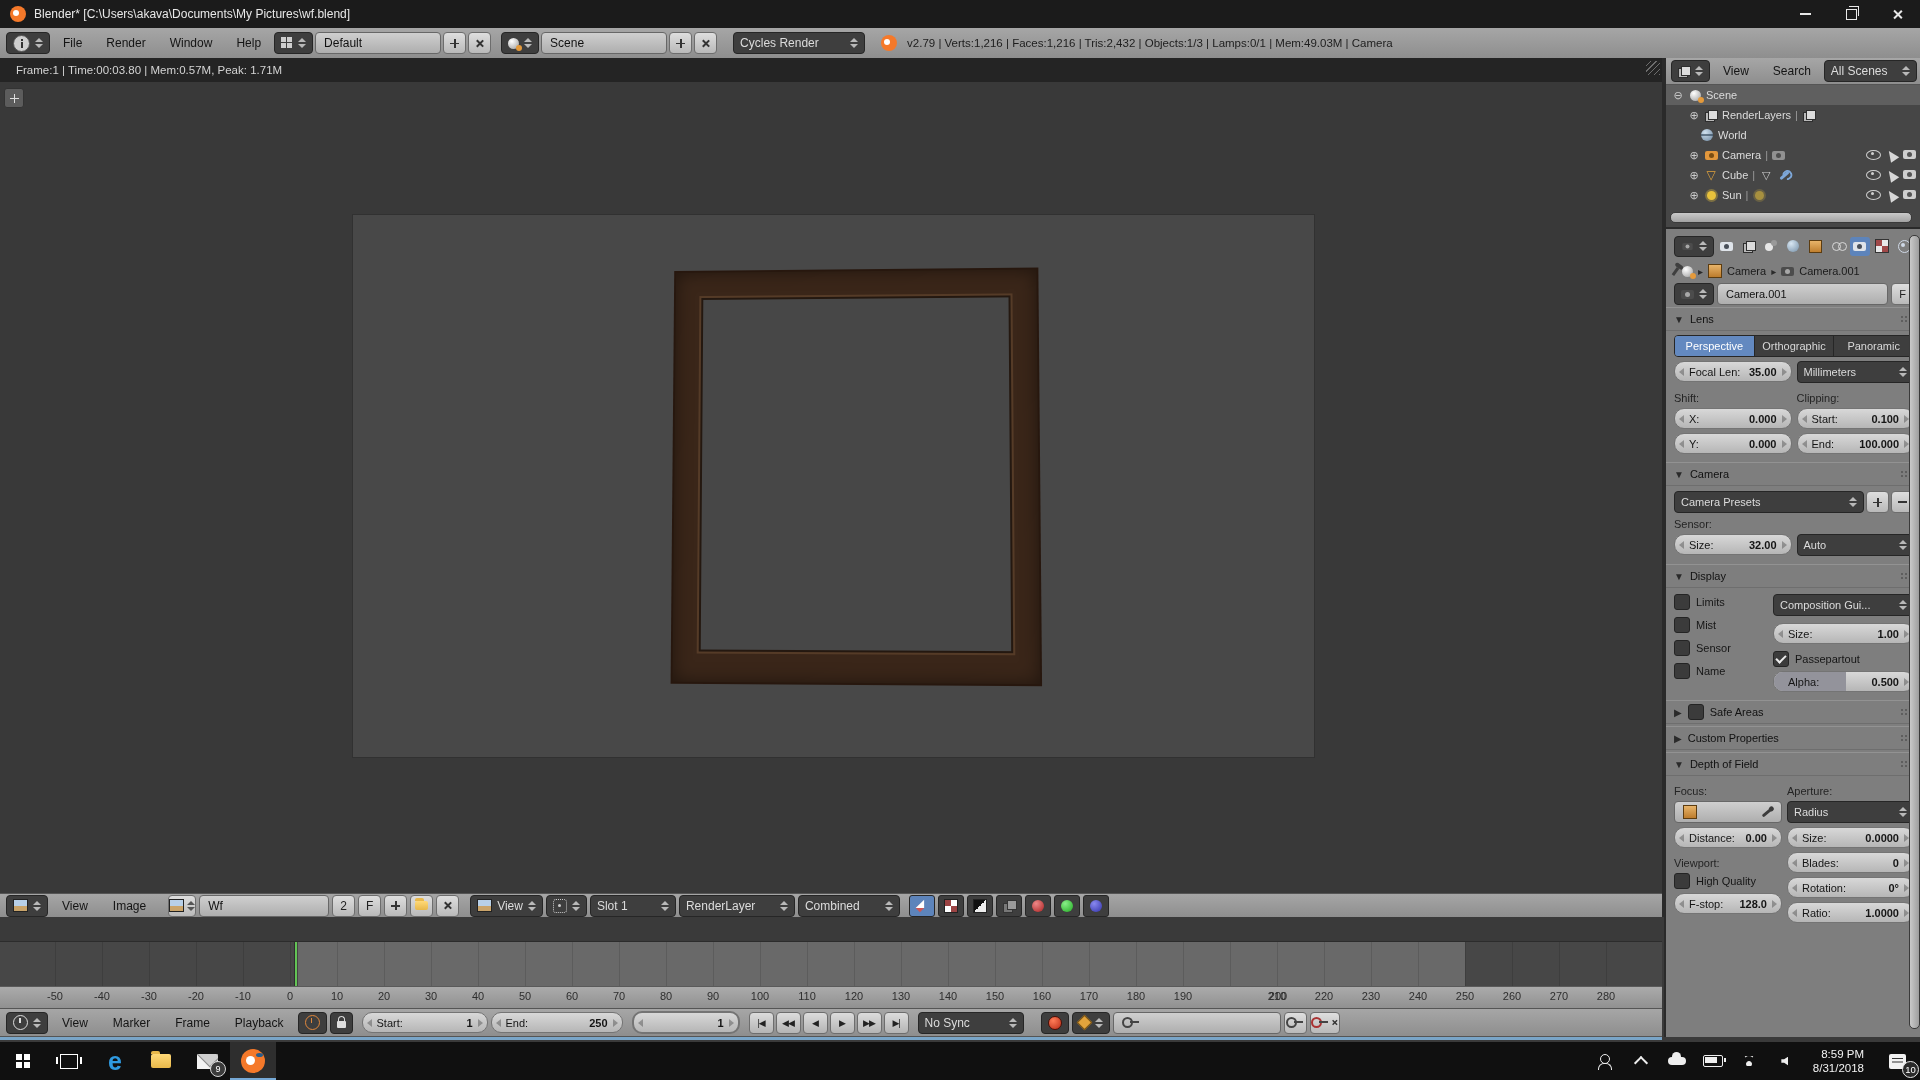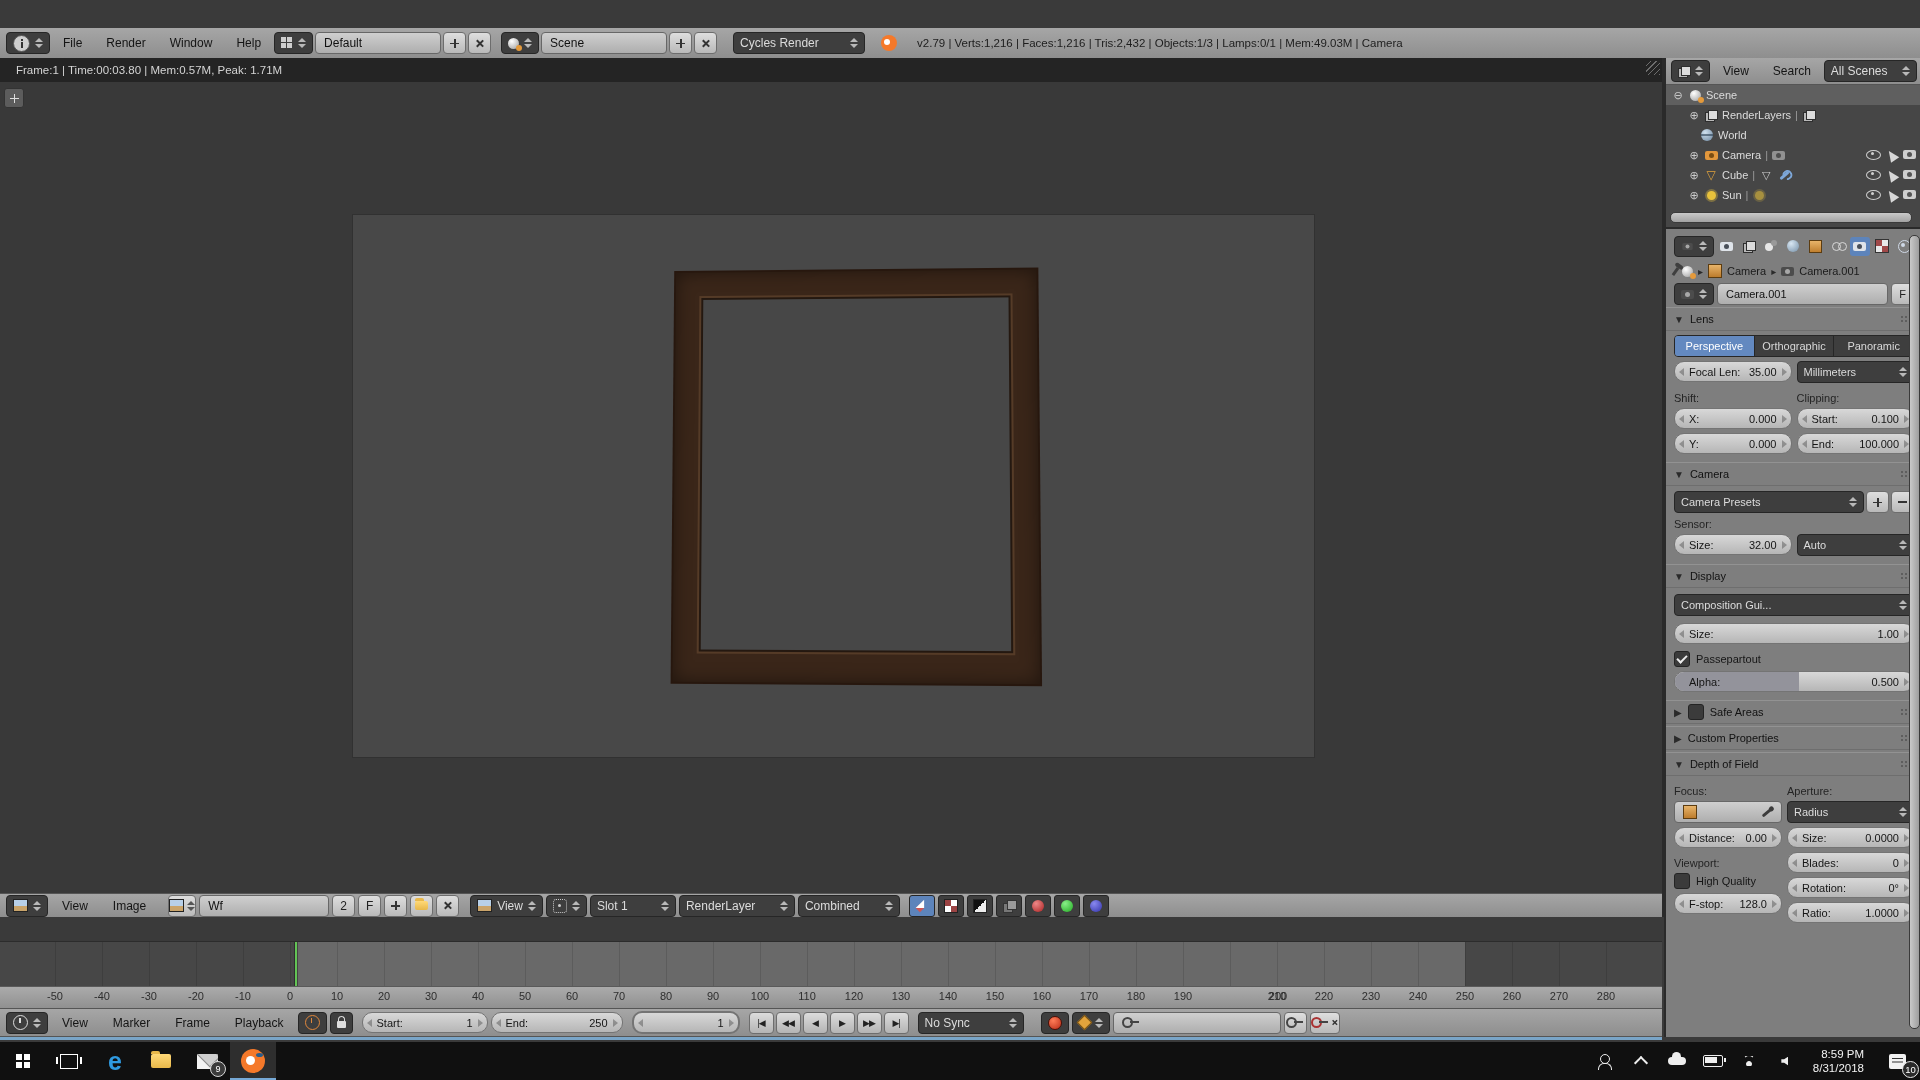--- a/index.html
+++ b/index.html
@@ -244,6 +244,21 @@
 
 <div id="root">
 
+  <div class="abs titlebar">
+    <span class="blogo"></span>
+    <span>Blender* [C:\Users\akava\Documents\My Pictures\wf.blend]</span>
+    <span style="margin-left:auto;display:flex;">
+      <span class="wbtn">
+          <span class="ic-min"></span>
+        </span>
+      <span class="wbtn">
+          <span class="ic-max"></span>
+        </span>
+      <span class="wbtn">
+          <span class="xbars"></span>
+        </span>
+    </span>
+  </div>
 
   <div class="abs menubar hdr">
     <span class="dd" style="margin-left:6px;">

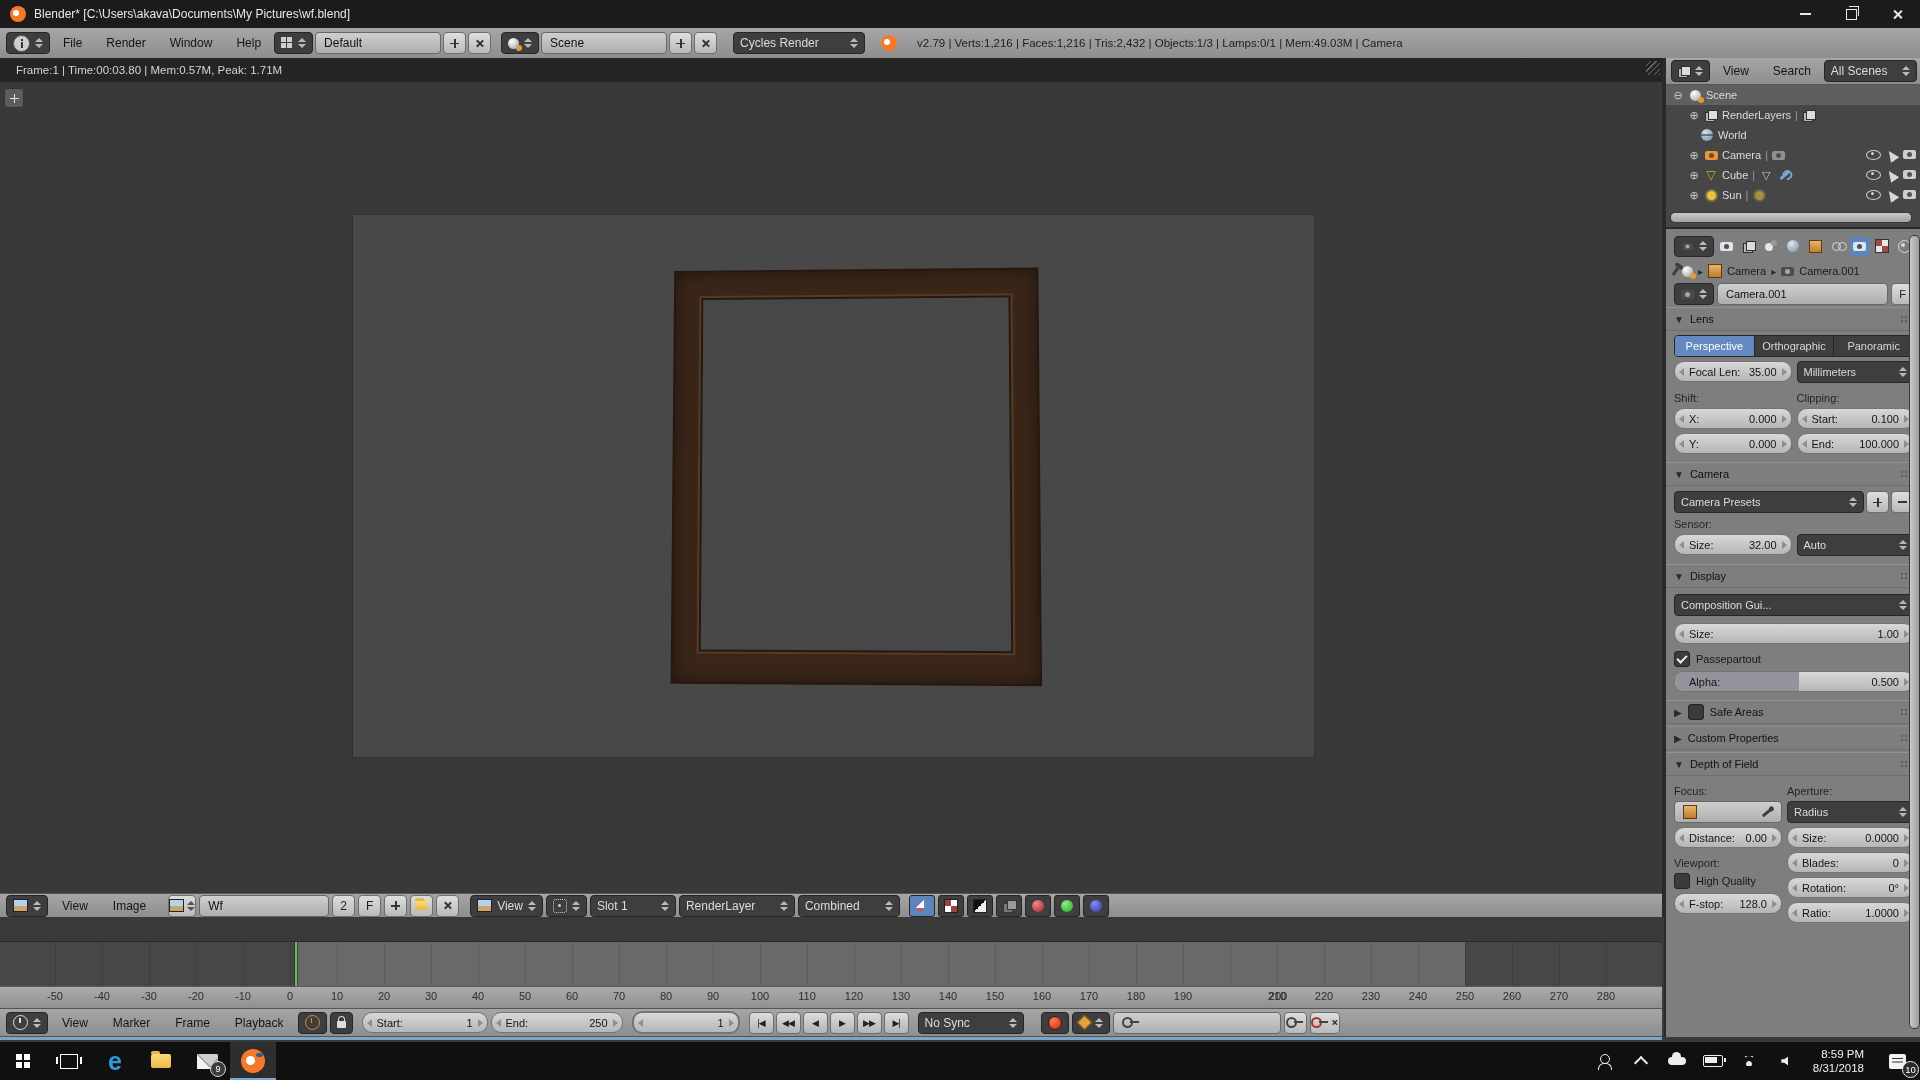--- a/index.html
+++ b/index.html
@@ -58,7 +58,7 @@
 
   
   .menubar{left:0;top:28px;width:1920px;height:30px;display:flex;align-items:center;gap:2px;}
-  .stats{color:#1d1d1d;font-size:11.5px;margin-left:10px;white-space:nowrap;}
+  .stats{color:#1d1d1d;font-size:11.5px;white-space:nowrap;}
   .gridic{width:12px;height:12px;display:grid;grid-template-columns:5px 5px;grid-template-rows:5px 5px;gap:1px;}
   .gridic span{background:#cfcfcf;}
   .ballic{width:11px;height:11px;border-radius:50%;background:radial-gradient(circle at 35% 30%,#fff,#9a9a9a);position:relative;}

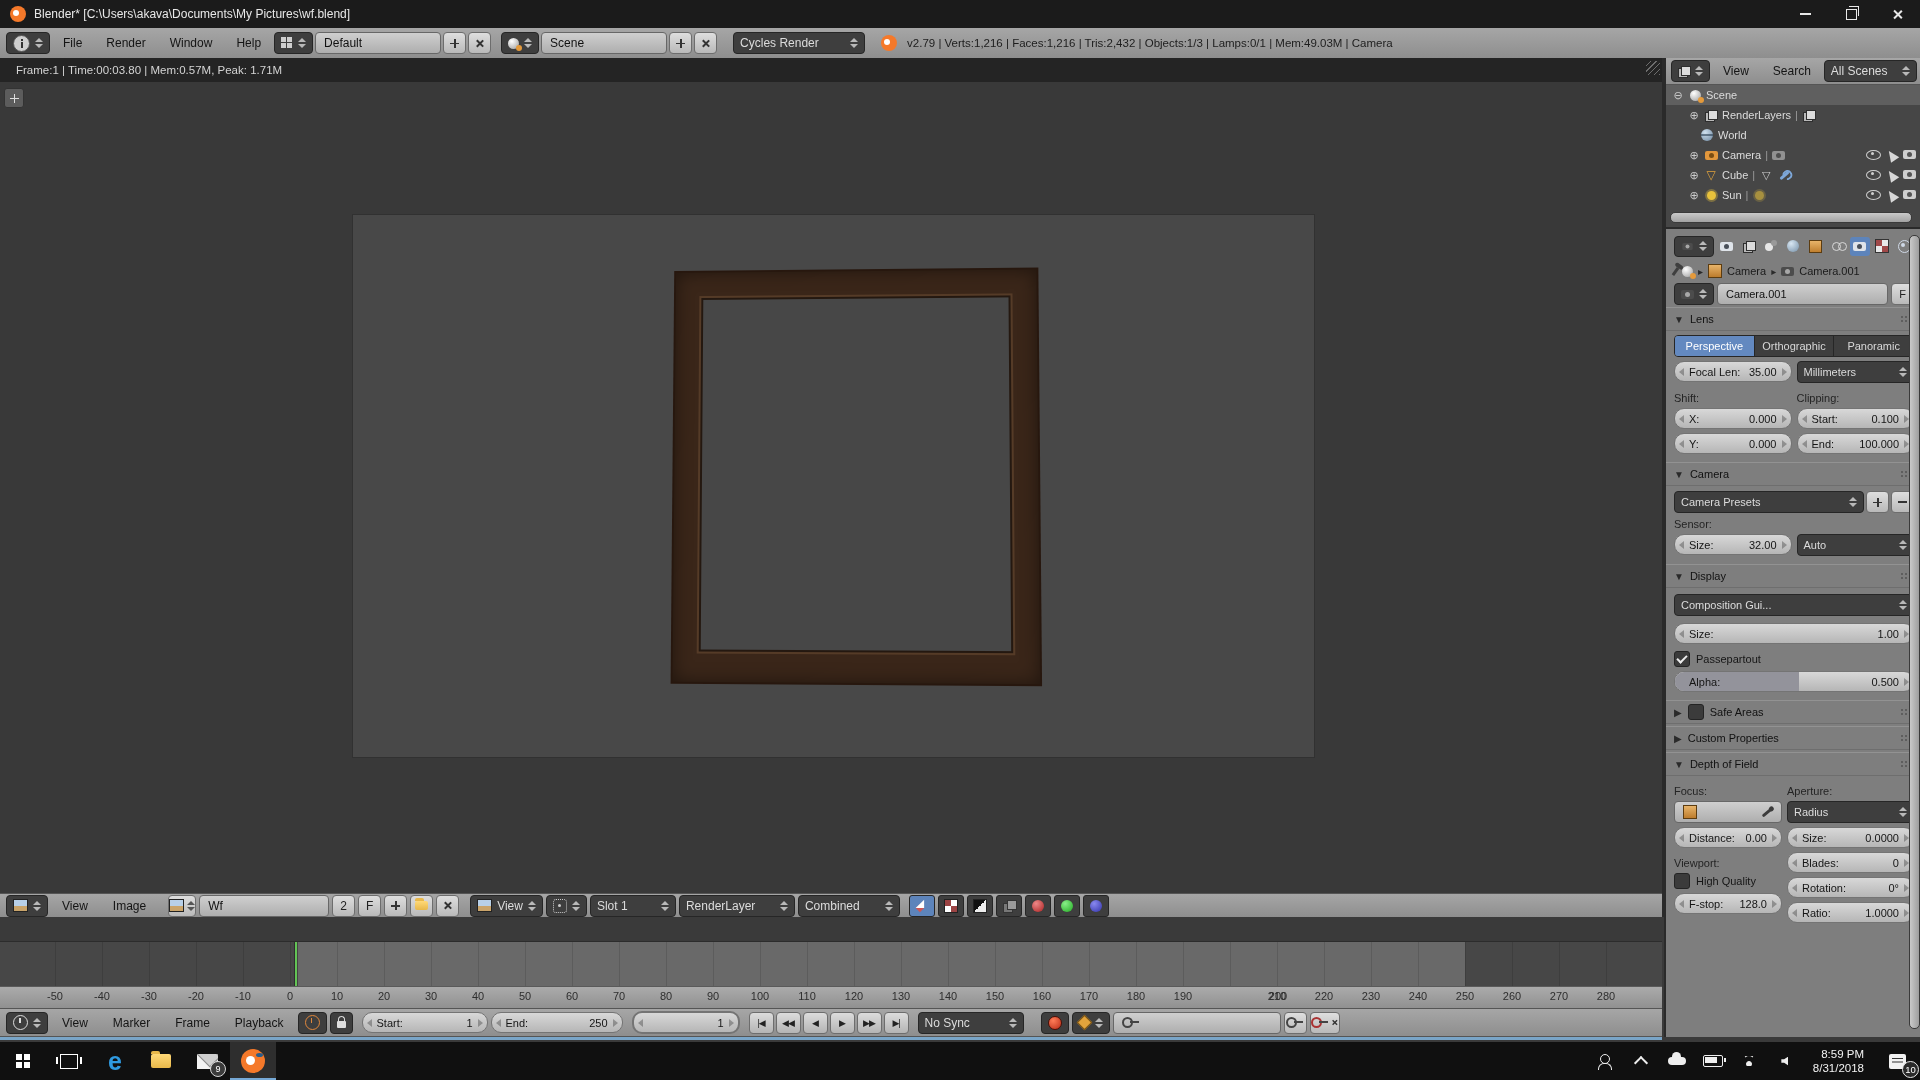--- a/index.html
+++ b/index.html
@@ -44,7 +44,7 @@
   .xic::before{transform:rotate(45deg);} .xic::after{transform:rotate(-45deg);}
   .pill{position:relative;background:linear-gradient(#d8d8d8,#b6b6b6);border:1px solid #747474;border-radius:10px;
         height:19px;display:flex;align-items:center;color:#151515;padding:0 14px;font-size:11px;}
-  .pill .lbl{margin-right:auto;} .pill .val{margin-left:auto;}
+  .pill .lbl{margin-right:auto;} .pill .val{margin-left:auto;font-weight:bold;}
   .pill::before{content:"";position:absolute;left:4px;top:6px;width:0;height:0;
         border-top:4px solid transparent;border-bottom:4px solid transparent;border-right:5px solid rgba(0,0,0,.28);}
   .pill::after{content:"";position:absolute;right:4px;top:6px;width:0;height:0;

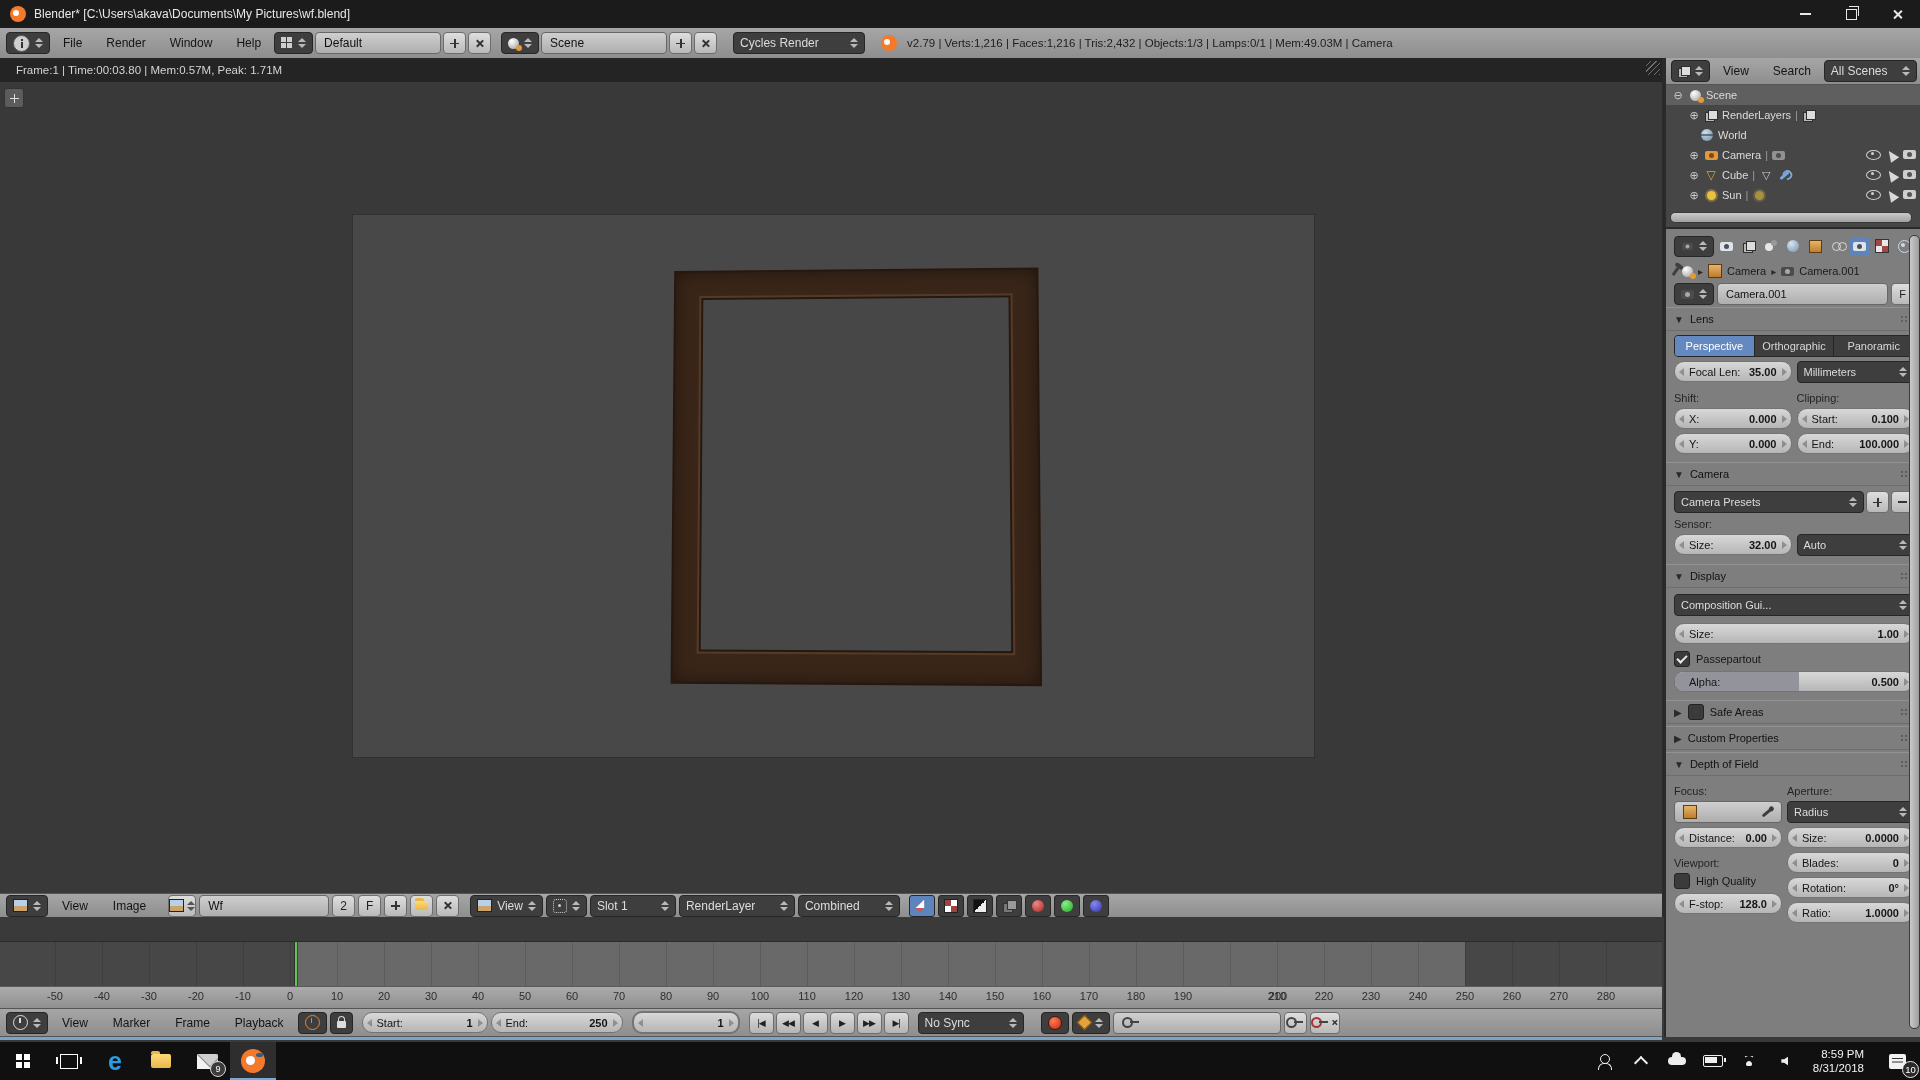--- a/index.html
+++ b/index.html
@@ -810,6 +810,24 @@
         <span class="dots"></span>
       </div>
       <div class="cols" style="margin-top:6px;">
+        <div class="col" style="flex:0 0 94px;gap:7px;">
+          <span class="row" style="gap:6px;">
+              <span class="chk"></span>
+              <span>Limits</span>
+            </span>
+          <span class="row" style="gap:6px;">
+              <span class="chk"></span>
+              <span>Mist</span>
+            </span>
+          <span class="row" style="gap:6px;">
+              <span class="chk"></span>
+              <span>Sensor</span>
+            </span>
+          <span class="row" style="gap:6px;">
+              <span class="chk"></span>
+              <span>Name</span>
+            </span>
+        </div>
         <div class="col">
           <span class="dd">
             <span style="overflow:hidden;white-space:nowrap;">Composition Gui...</span>

